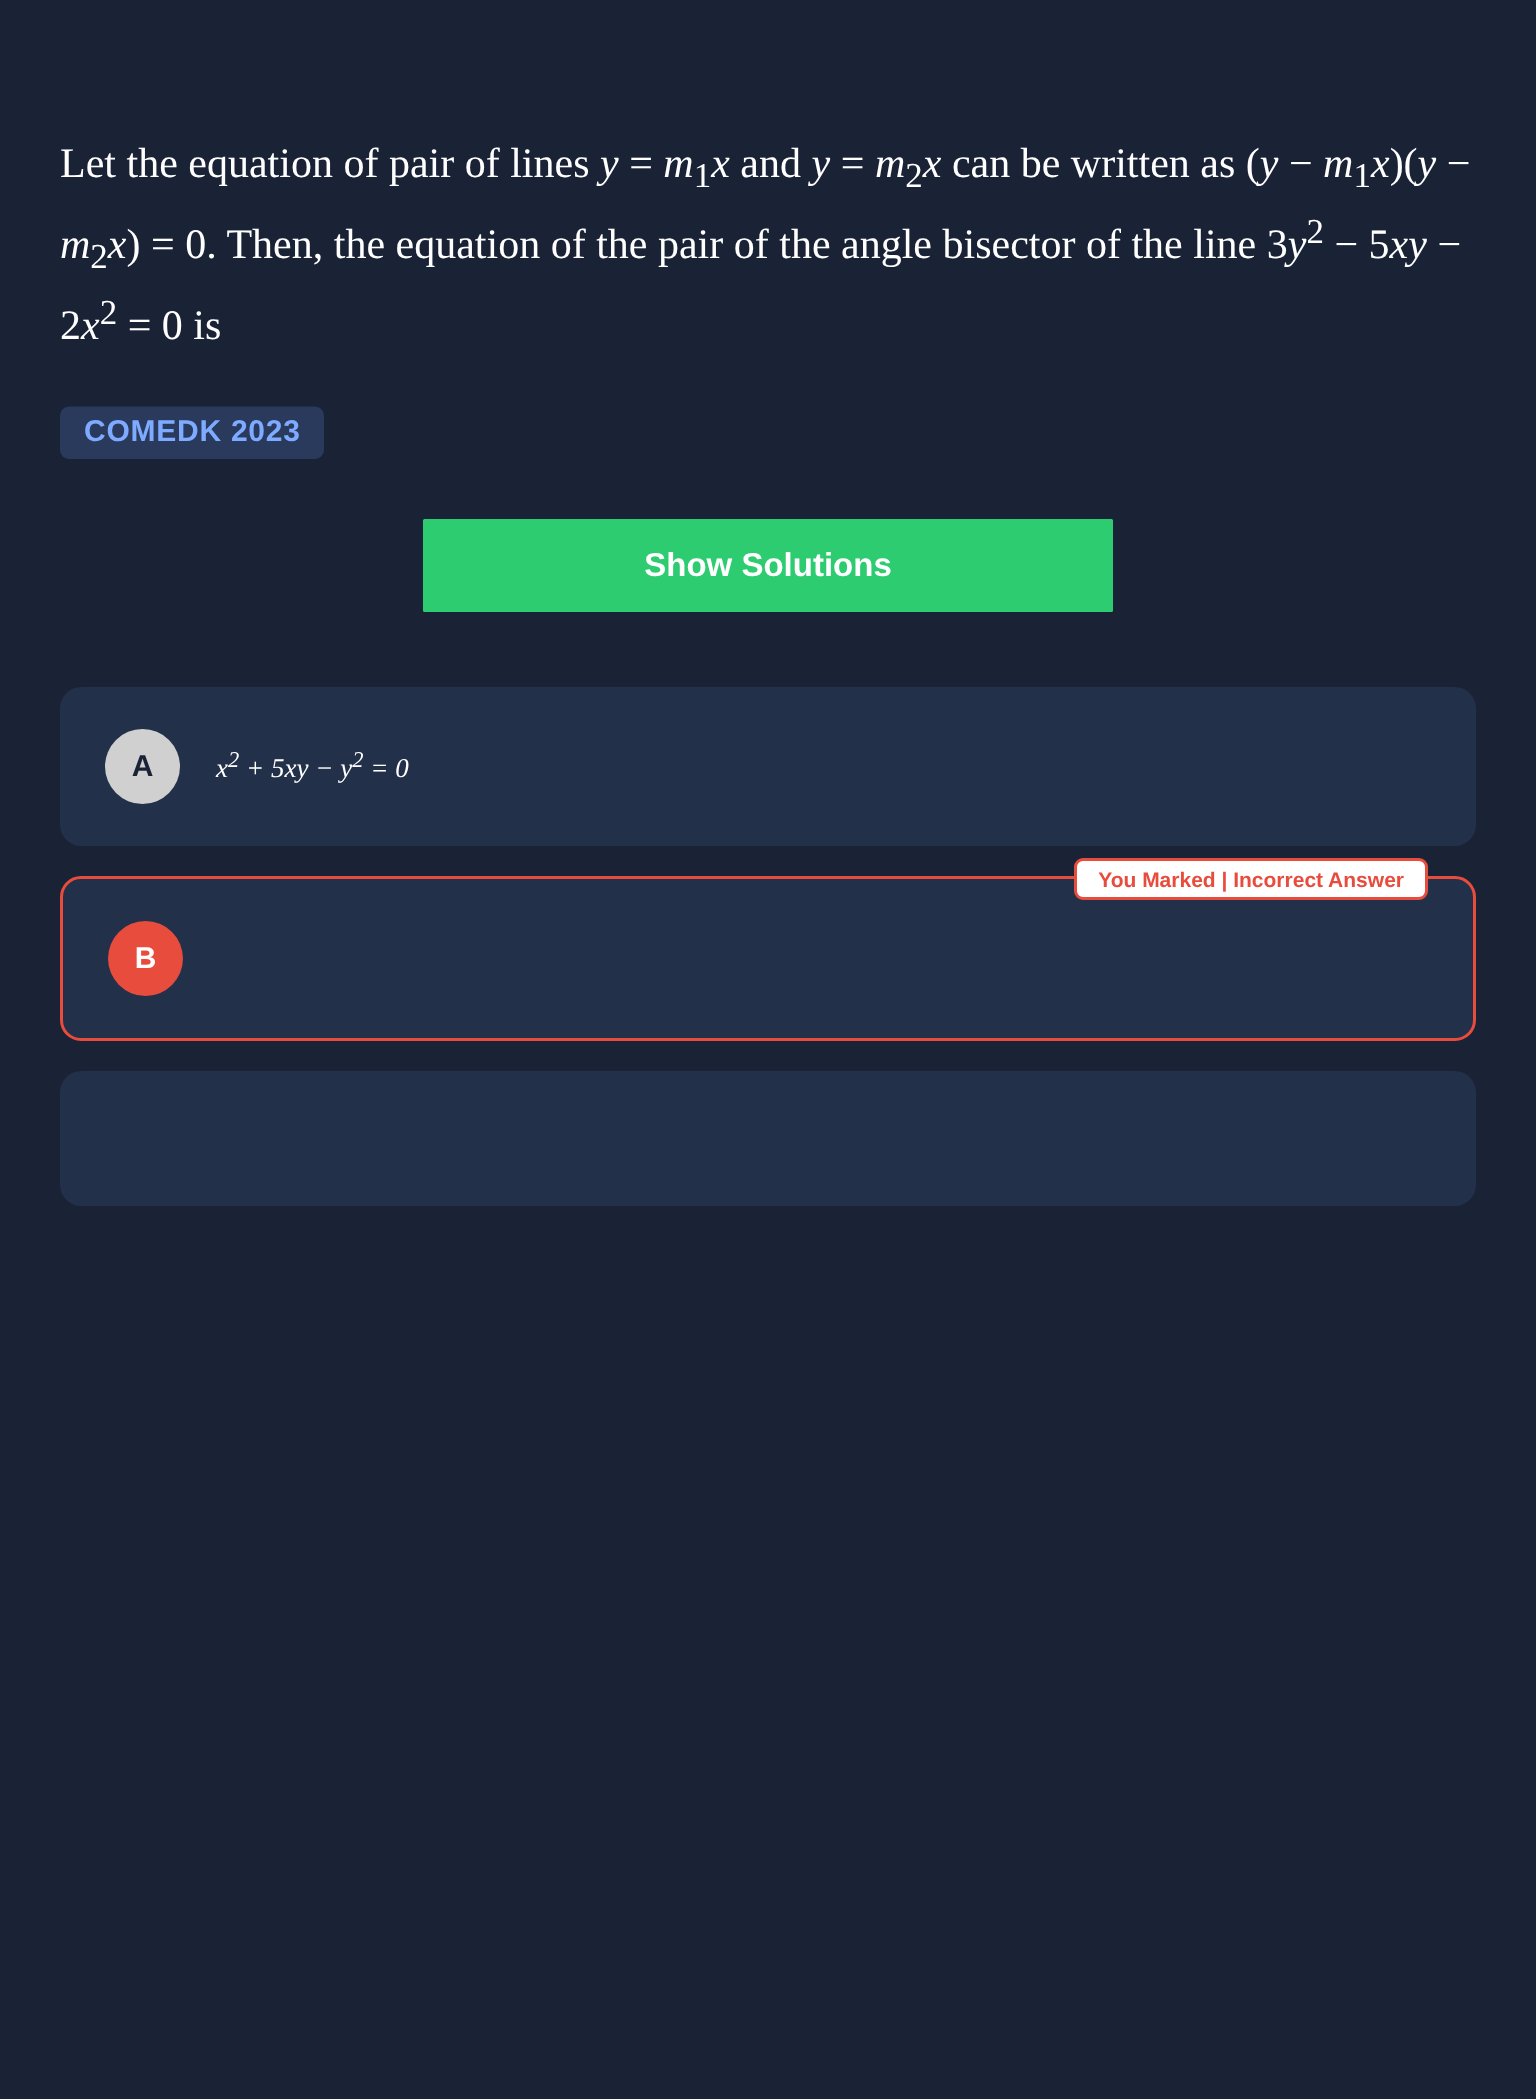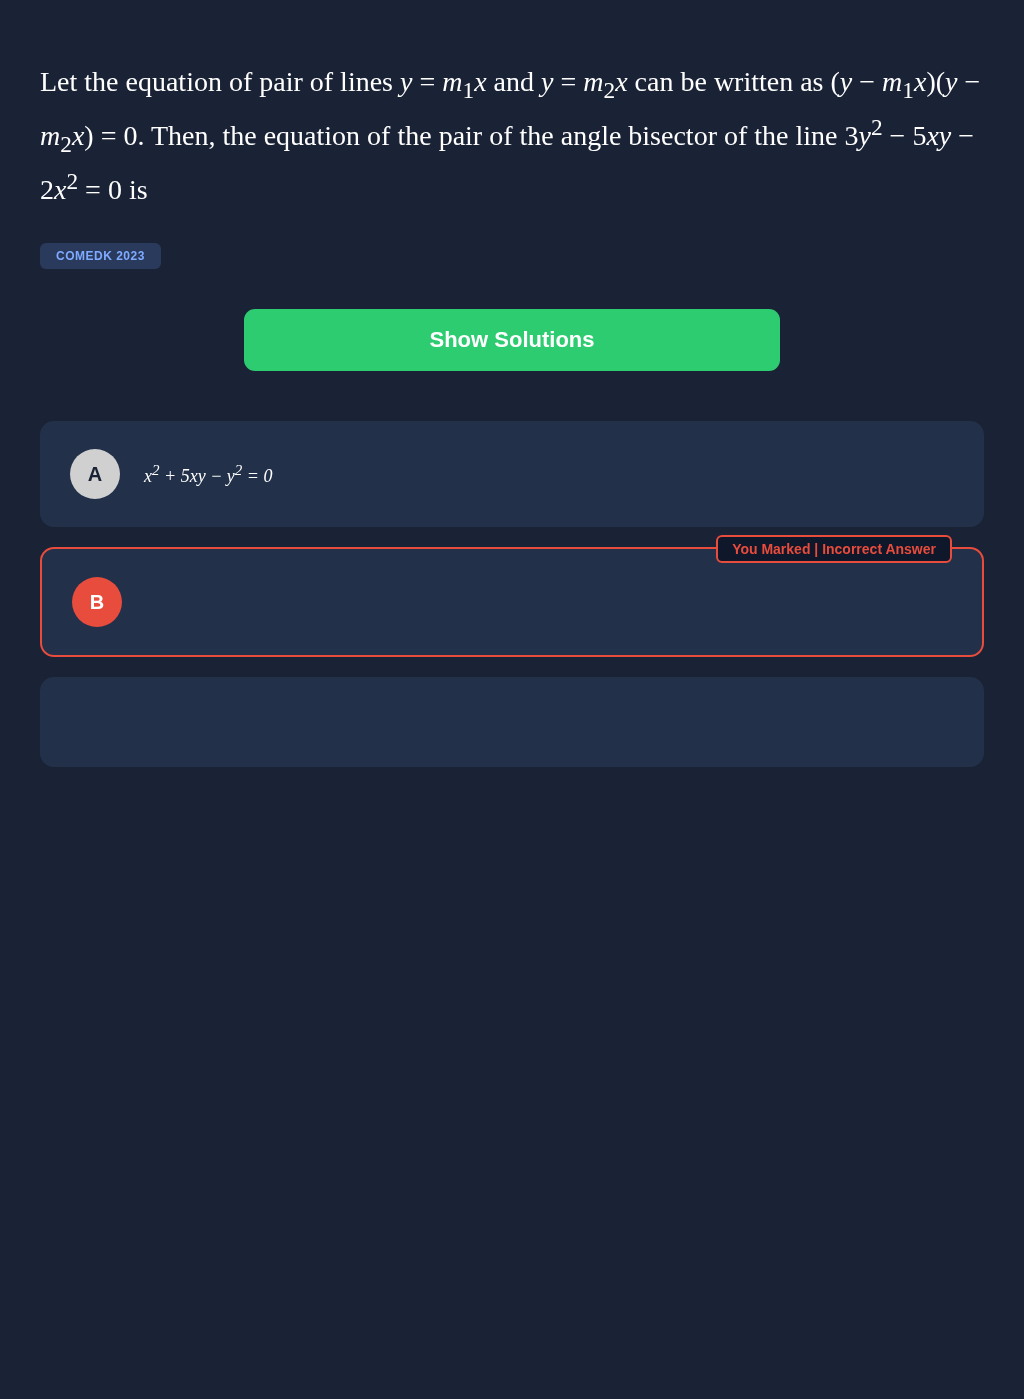--- a/index.html
+++ b/index.html
@@ -27,6 +27,7 @@
       color: #ffffff;
       margin-bottom: 30px;
       font-family: 'Georgia', serif;
+      margin-top: 28px;
     }
 
     .tag-badge {

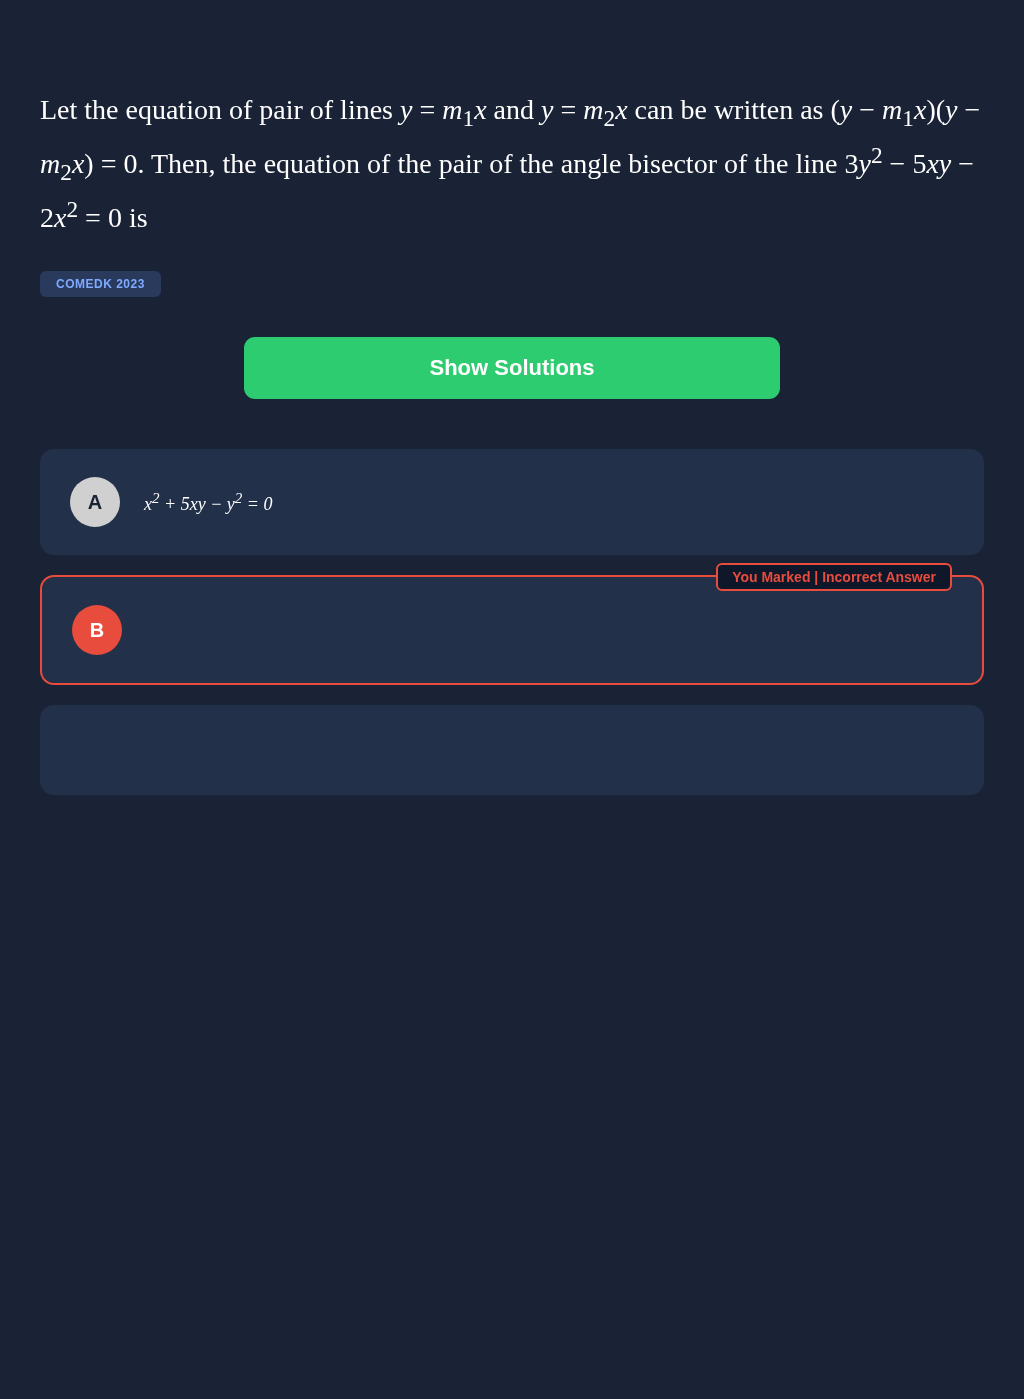--- a/index.html
+++ b/index.html
@@ -36,7 +36,7 @@
       color: #7eaaff;
       border-radius: 6px;
       padding: 6px 16px;
-      font-size: 12px;
+      font-size: 20px;
       font-weight: 600;
       letter-spacing: 0.5px;
       margin-bottom: 40px;

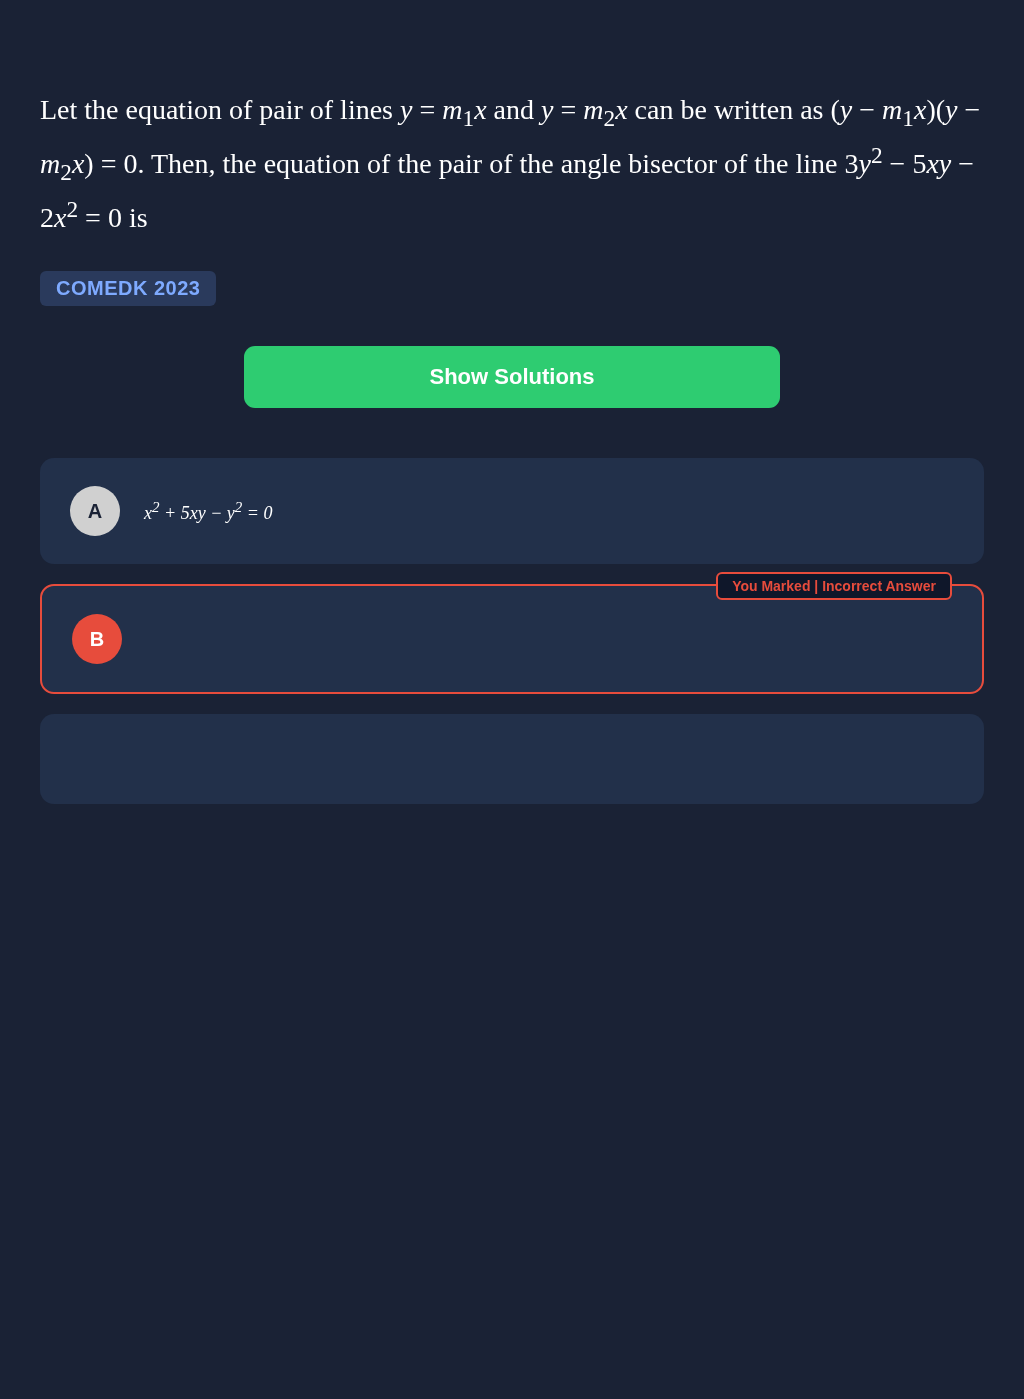--- a/index.html
+++ b/index.html
@@ -49,12 +49,12 @@
       background-color: #2ecc71;
       color: #ffffff;
       border: none;
-      border-radius: 11px;
+      border-radius: 1px;
       padding: 18px 50px;
       font-size: 22px;
       font-weight: 700;
       cursor: pointer;
-      width: 536px;
+      width: 460px;
       text-align: center;
       font-family: Arial, sans-serif;
     }

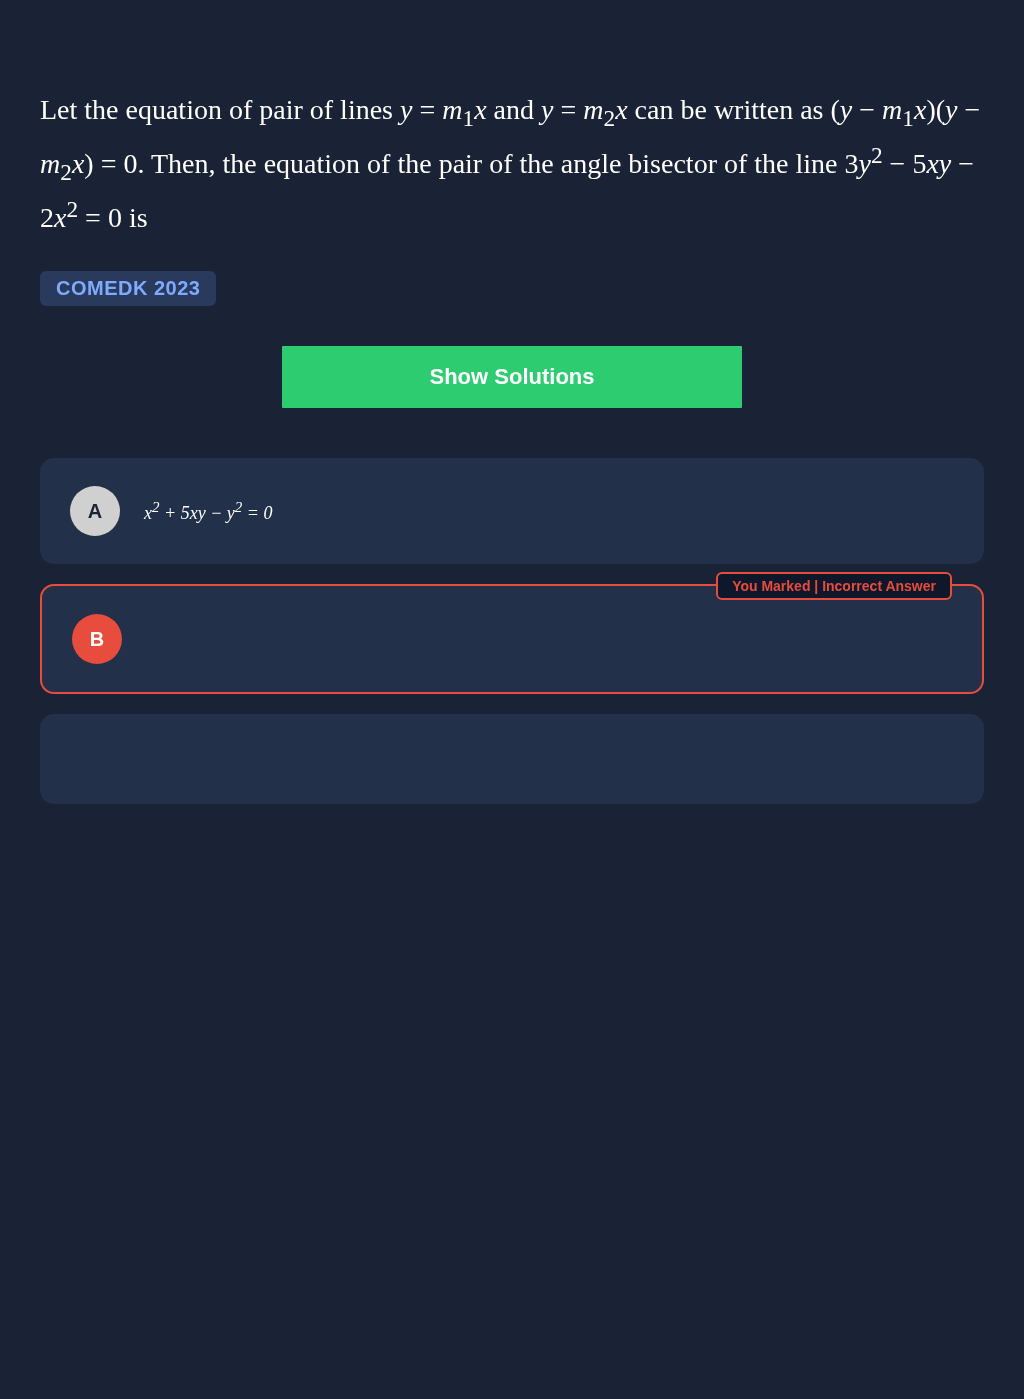--- a/index.html
+++ b/index.html
@@ -107,7 +107,7 @@
       position: absolute;
       top: -14px;
       right: 30px;
-      background-color: #0f172a;
+      background-color: #ffffff;
       border: 2px solid #e74c3c;
       color: #e74c3c;
       font-size: 14px;

